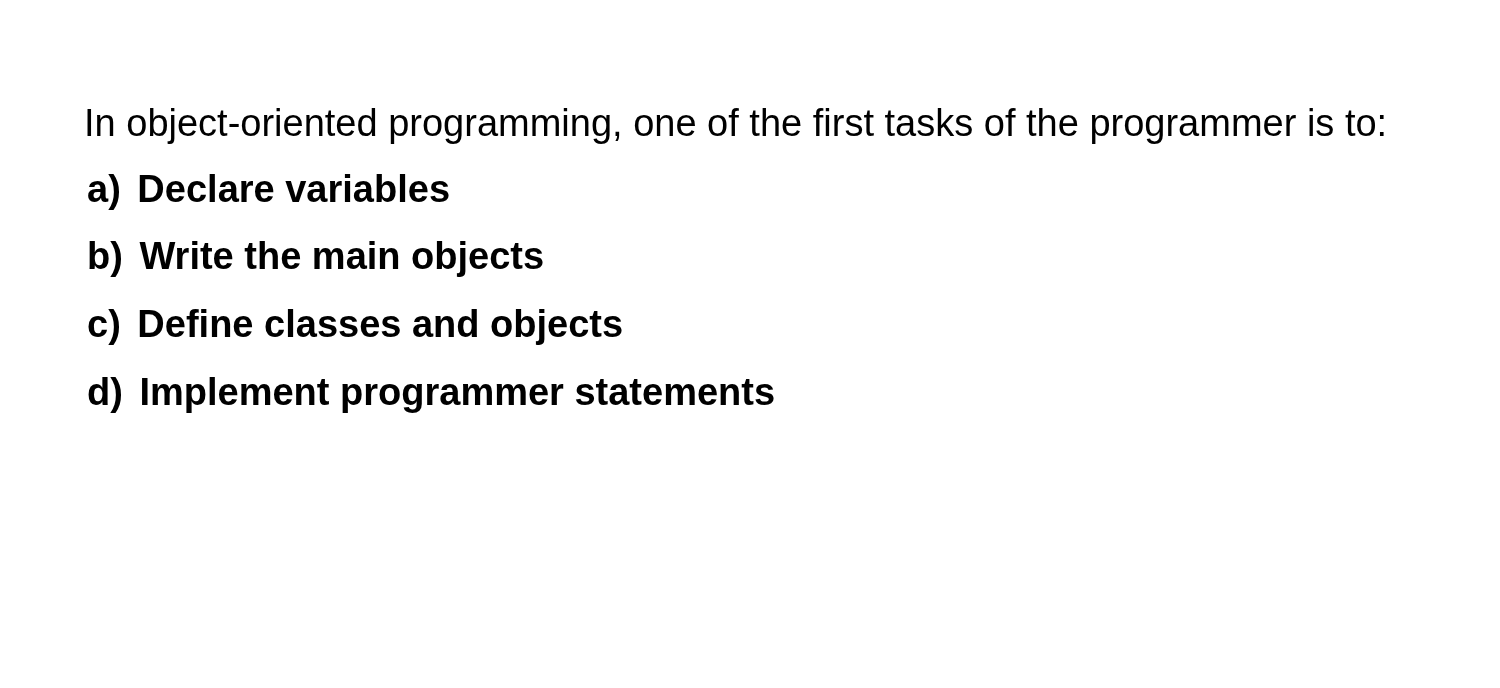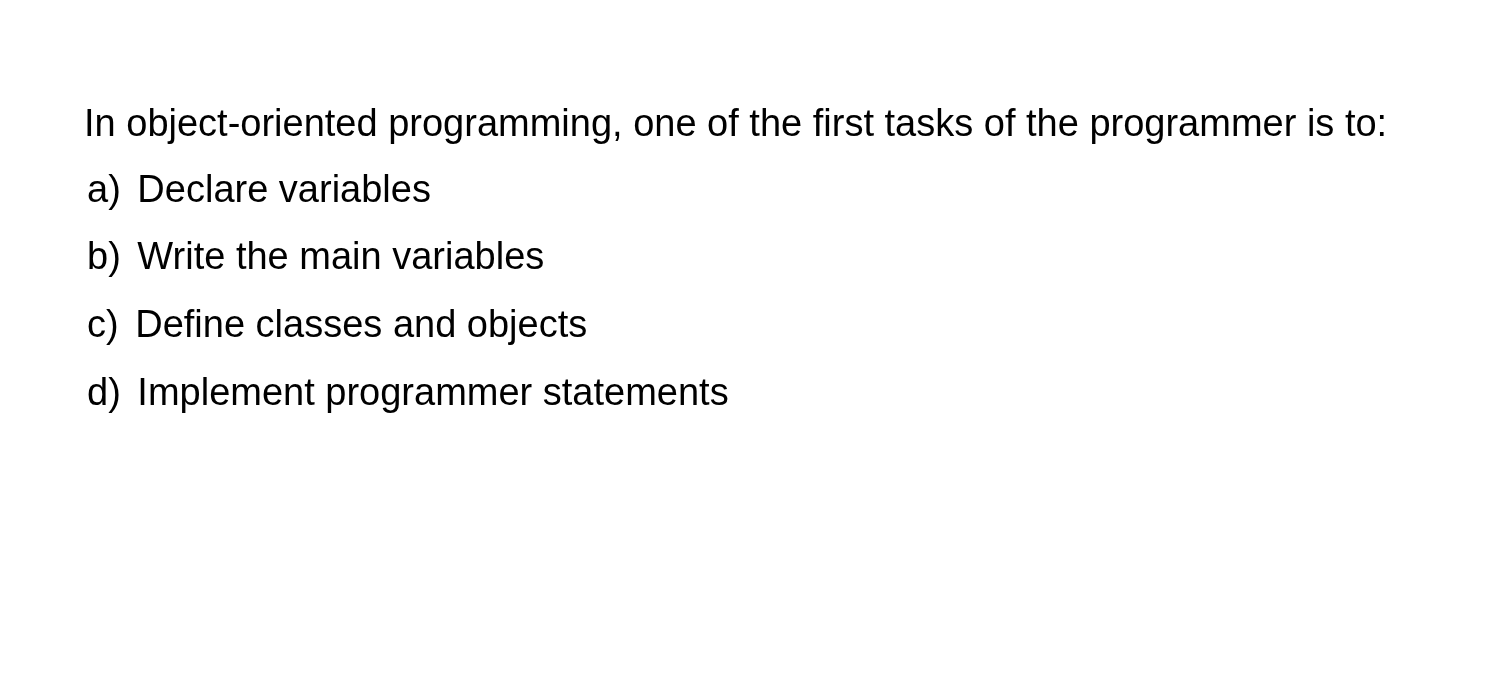--- a/index.html
+++ b/index.html
@@ -23,6 +23,7 @@
     .option {
       font-size: 38px;
       line-height: 1.7;
+      font-weight: bold;
     }
   </style>
 </head>

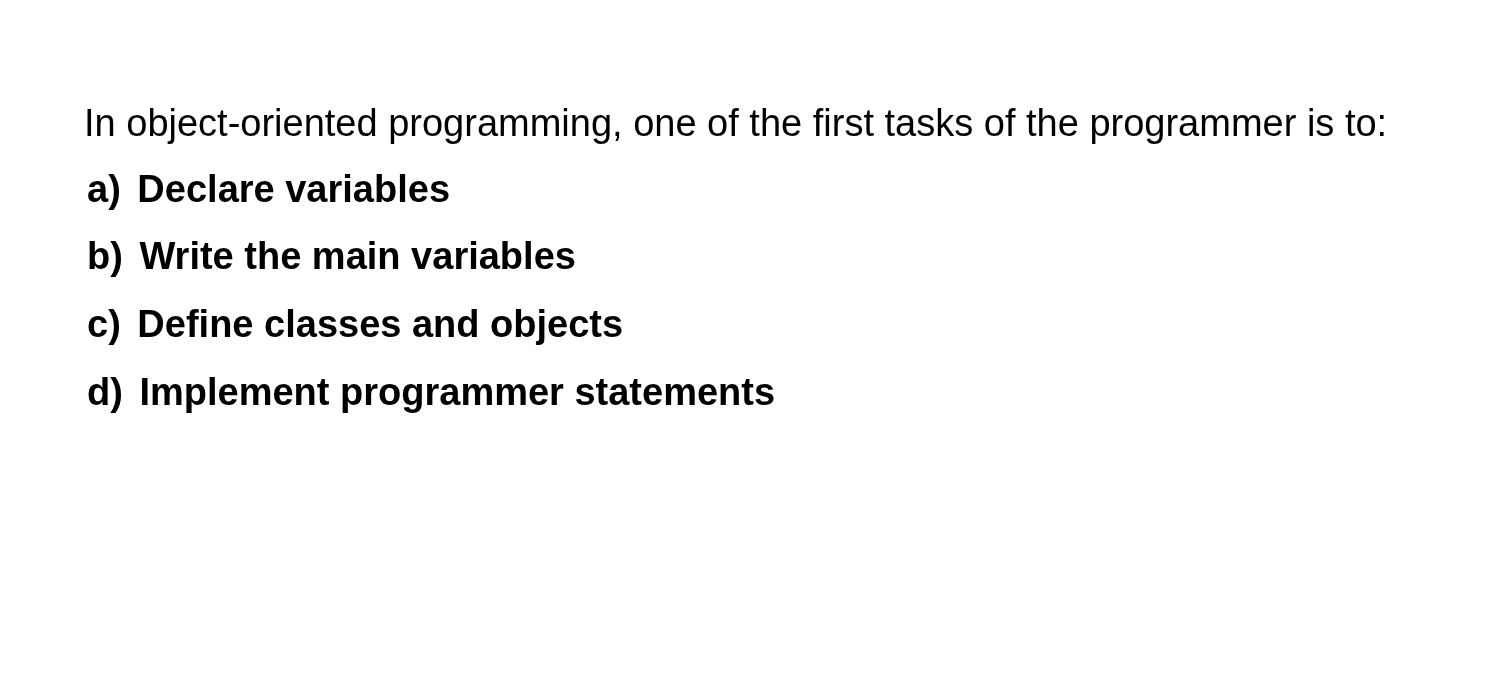--- a/index.html
+++ b/index.html
@@ -38,7 +38,7 @@
 
 <div class="option">
   <span>b)</span>
-  <span>Write the main variables</span>
+  <span>Write the main objects</span>
 </div>
 
 <div class="option">

